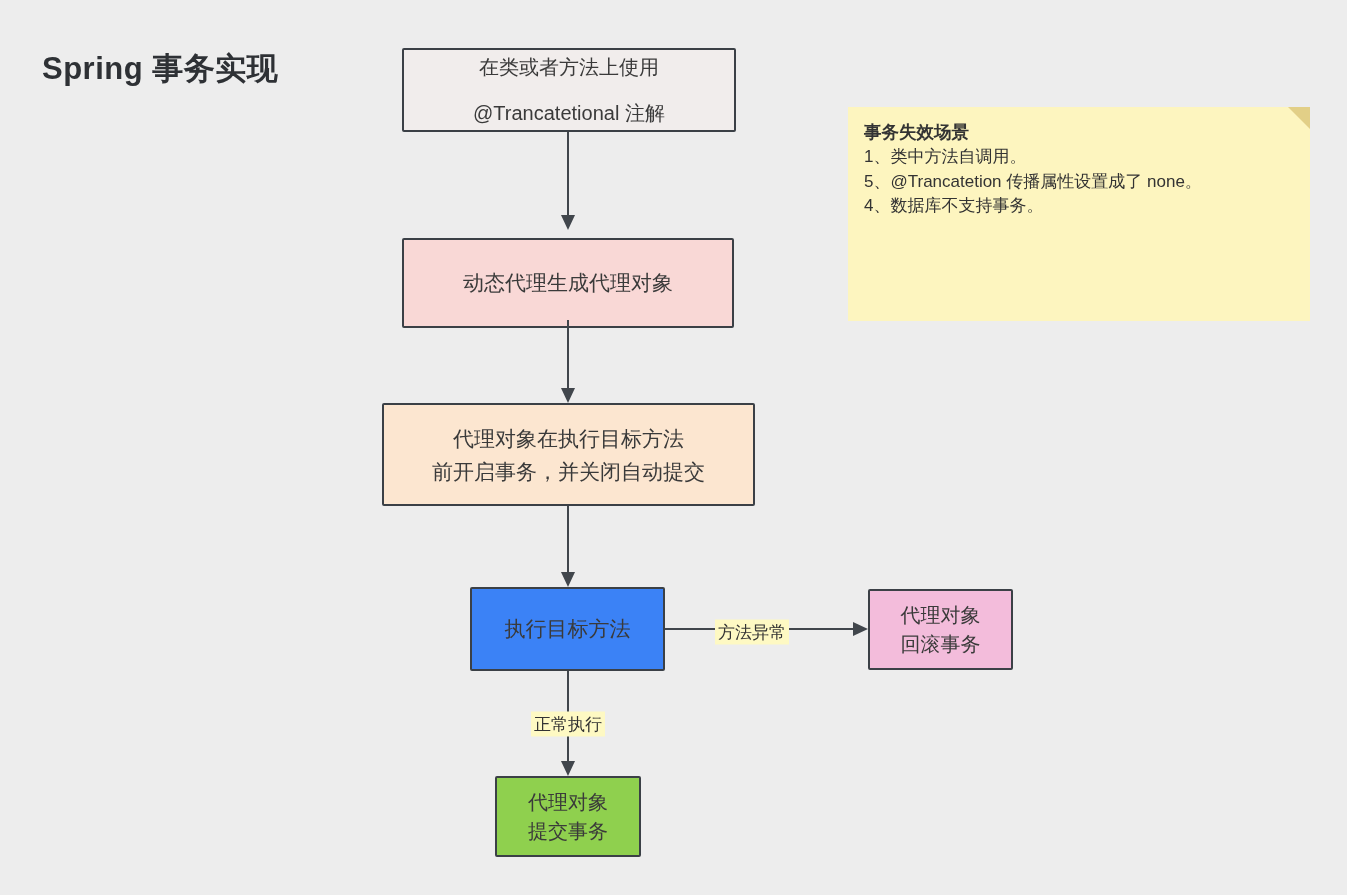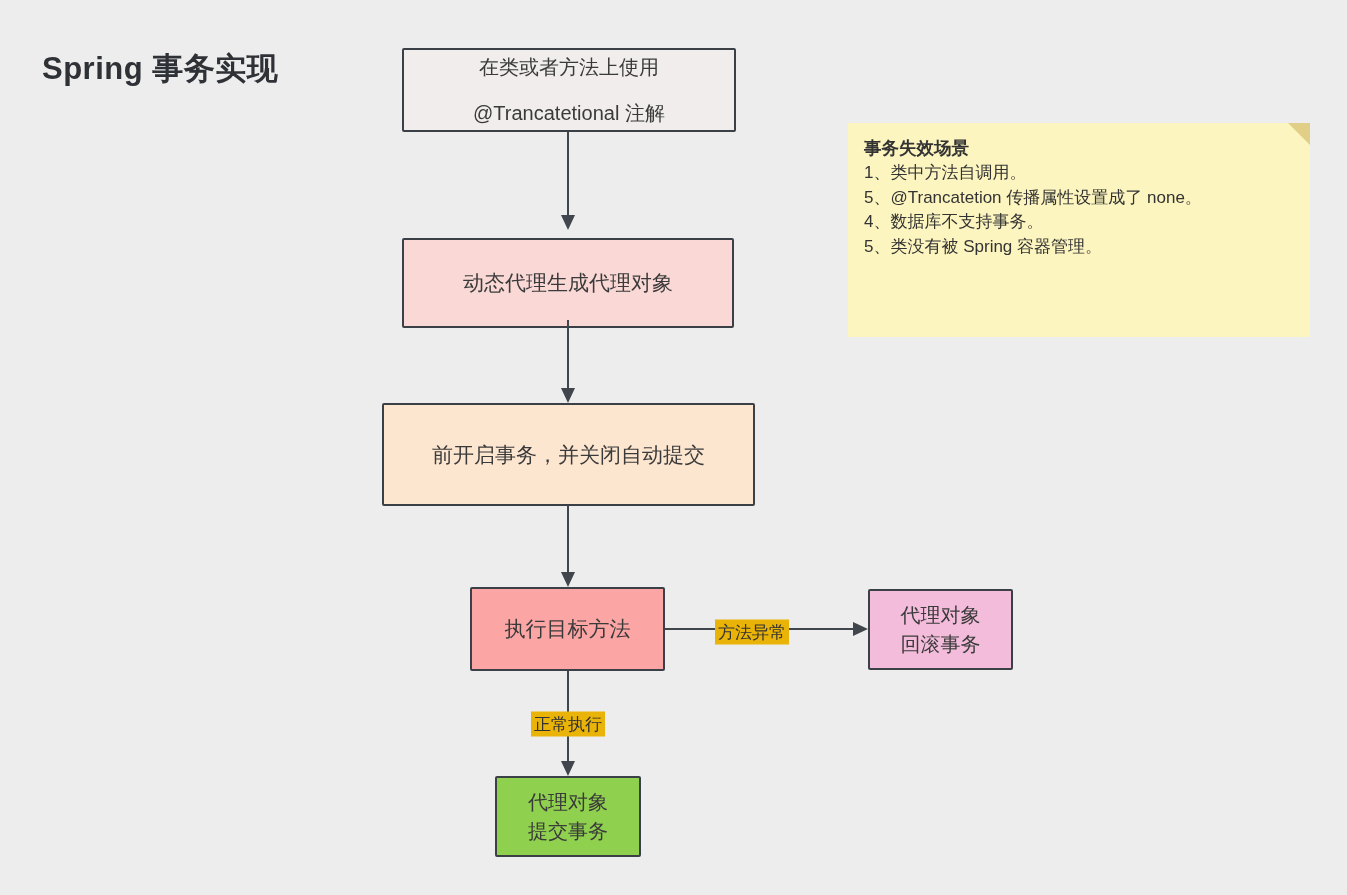--- a/index.html
+++ b/index.html
@@ -56,7 +56,7 @@
   
   .note {
     position:absolute; left:848px; top:107px; width:462px; height:214px;
-    background:#fdf5bf; padding:13px 16px 0 16px; color:#333333;margin-top:16px;
+    background:#fdf5bf; padding:13px 16px 0 16px; color:#333333;
   }
   .note-fold {
     position:absolute; top:0; right:0; width:0; height:0;

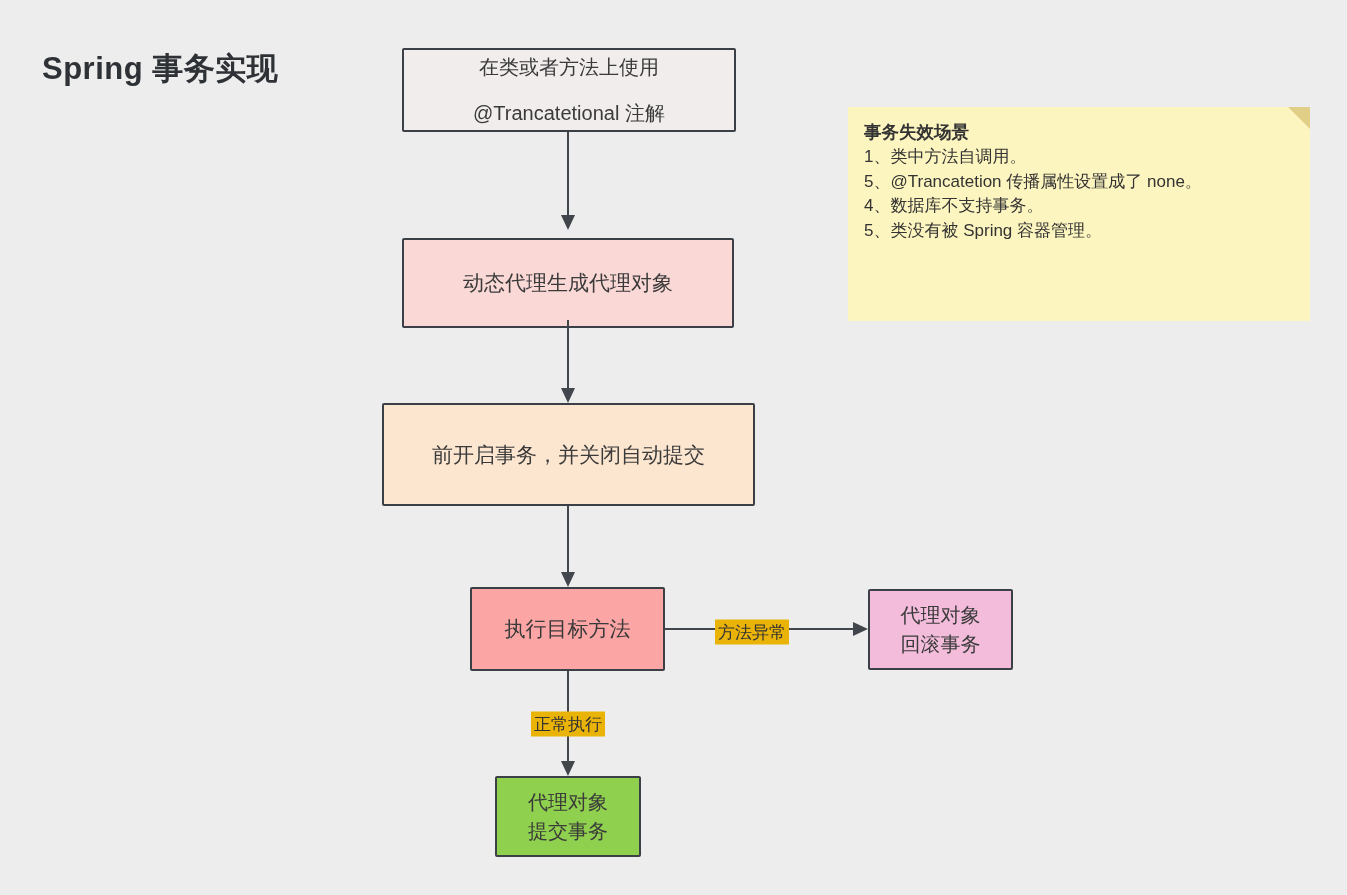--- a/index.html
+++ b/index.html
@@ -122,7 +122,6 @@
     <div class="note-item">1、类中方法自调用。</div>
     <div class="note-item">5、@Trancatetion 传播属性设置成了 none。</div>
     <div class="note-item">4、数据库不支持事务。</div>
-    <div class="note-item">5、类没有被 Spring 容器管理。</div>
   </div>
 
 </div>

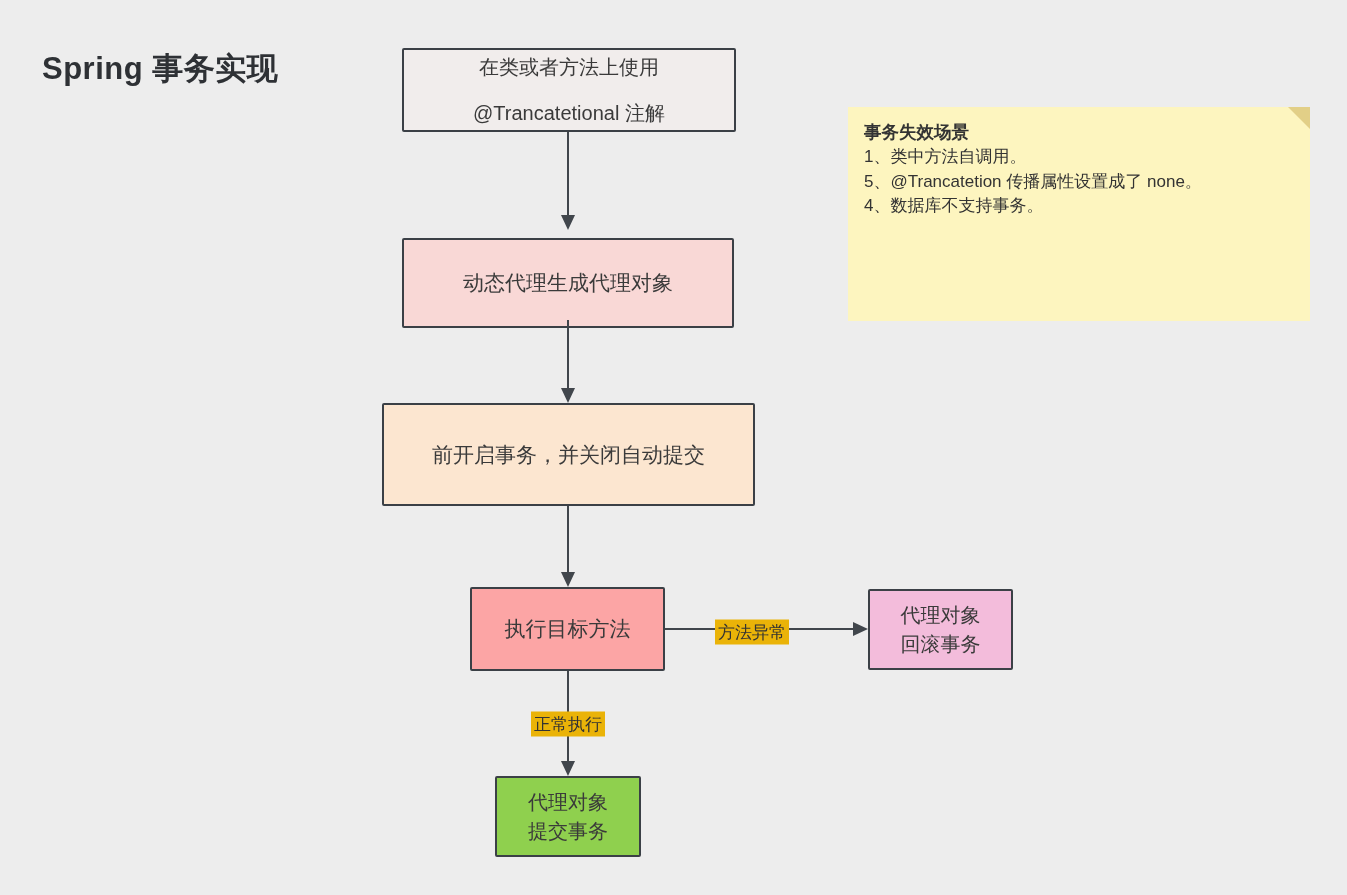--- a/index.html
+++ b/index.html
@@ -88,6 +88,7 @@
   <div class="arrow-head-down" style="left:561px; top:388px;"></div>
 
   <div class="node node-open-tx" style="background-color: rgb(252, 230, 208);">
+    <span>代理对象在执行目标方法</span>
     <span>前开启事务，并关闭自动提交</span>
   </div>
 

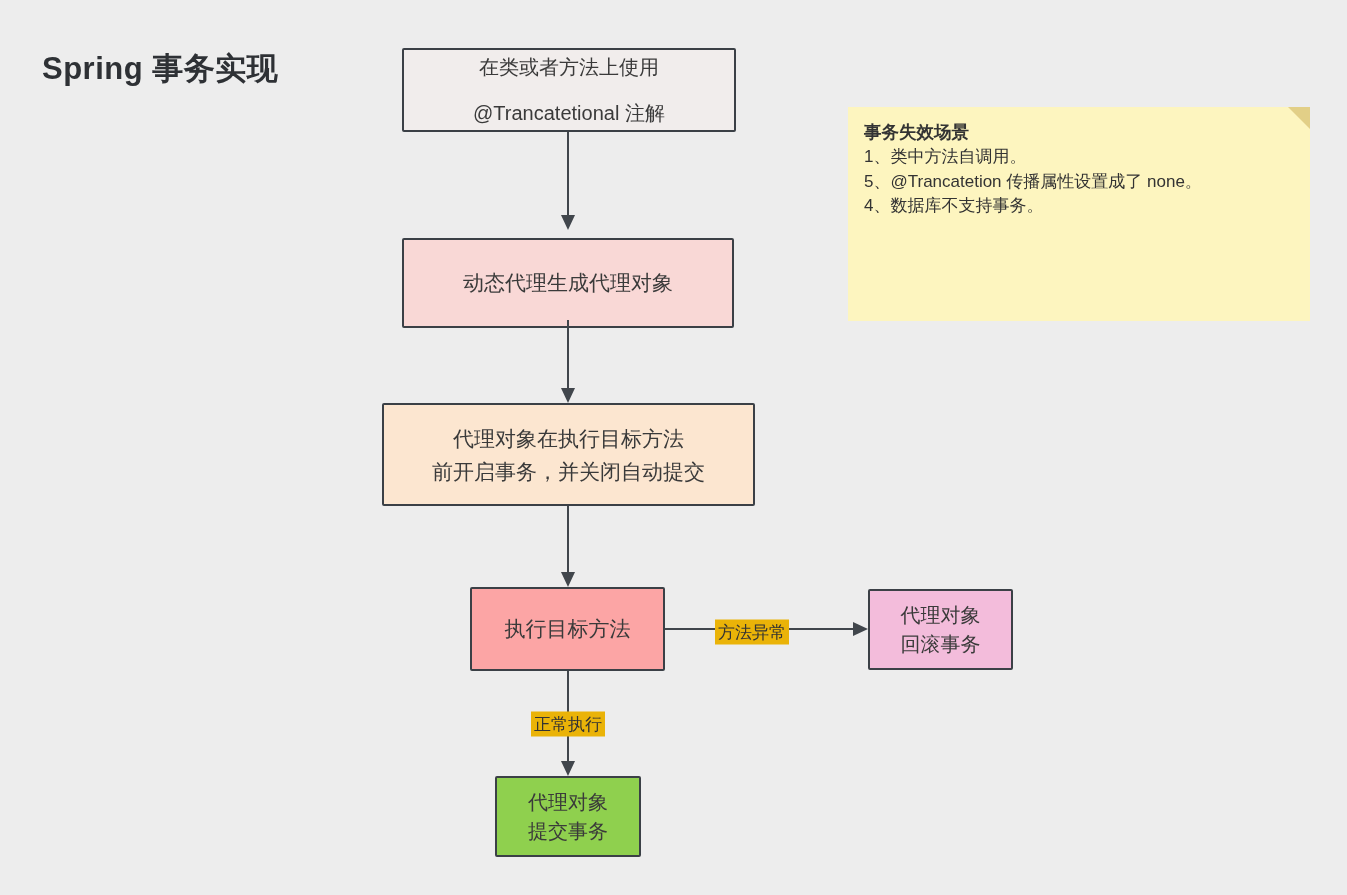--- a/index.html
+++ b/index.html
@@ -95,7 +95,7 @@
   <div class="vline" style="left:567px; top:506px; height:68px;"></div>
   <div class="arrow-head-down" style="left:561px; top:572px;"></div>
 
-  <div class="node node-execute" style="background-color: #fca5a5; text-align: right;">
+  <div class="node node-execute" style="background-color: #3b82f6; text-align: right;">
     <span>执行目标方法</span>
   </div>
 

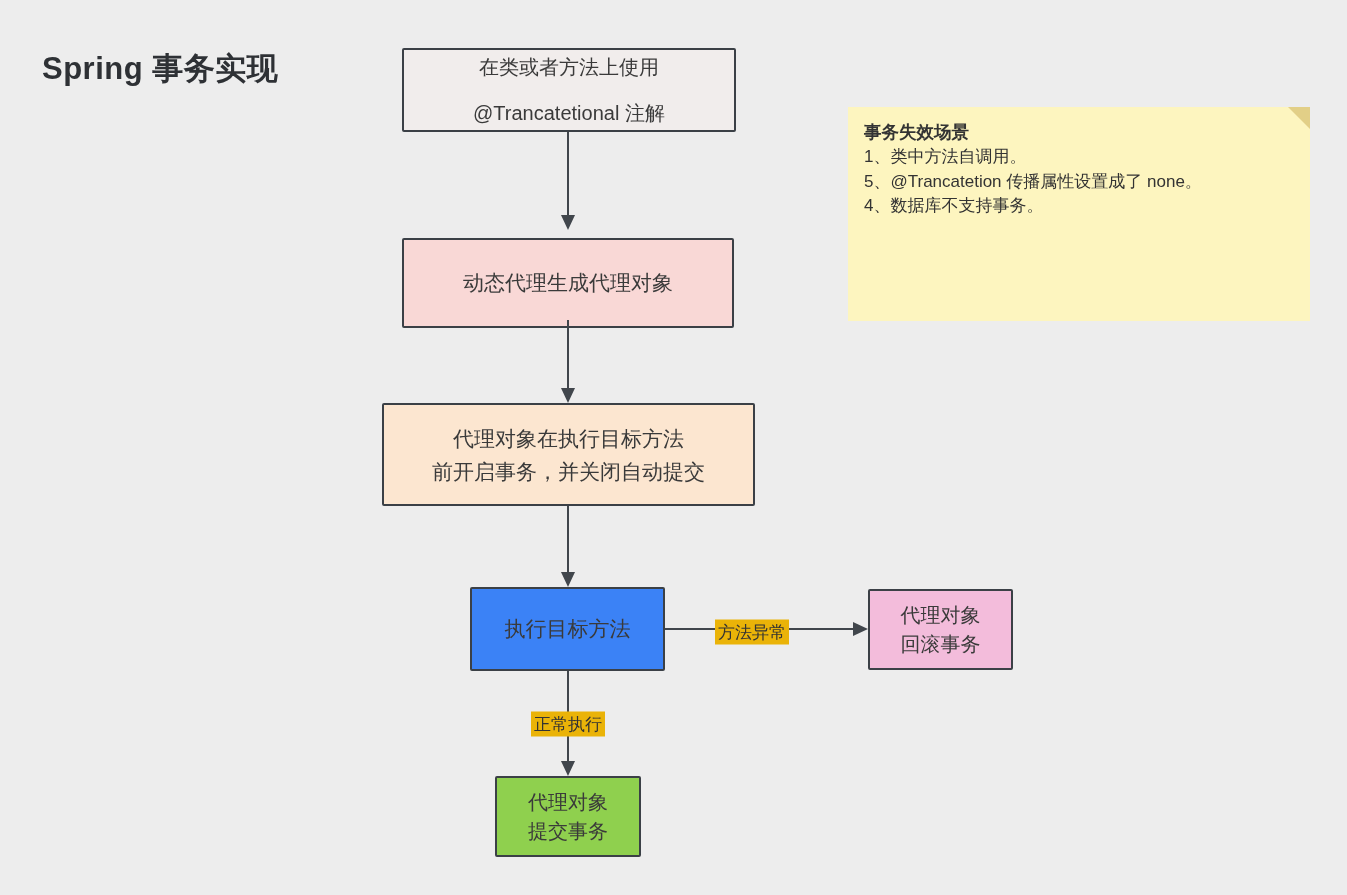--- a/index.html
+++ b/index.html
@@ -49,7 +49,7 @@
   }
   .edge-label {
     position:absolute; transform:translate(-50%,-50%);
-    background:#eab308; color:#333333;
+    background:#fef9c3; color:#333333;
     font-size:17px; padding:1px 3px; white-space:nowrap;
   }
 

